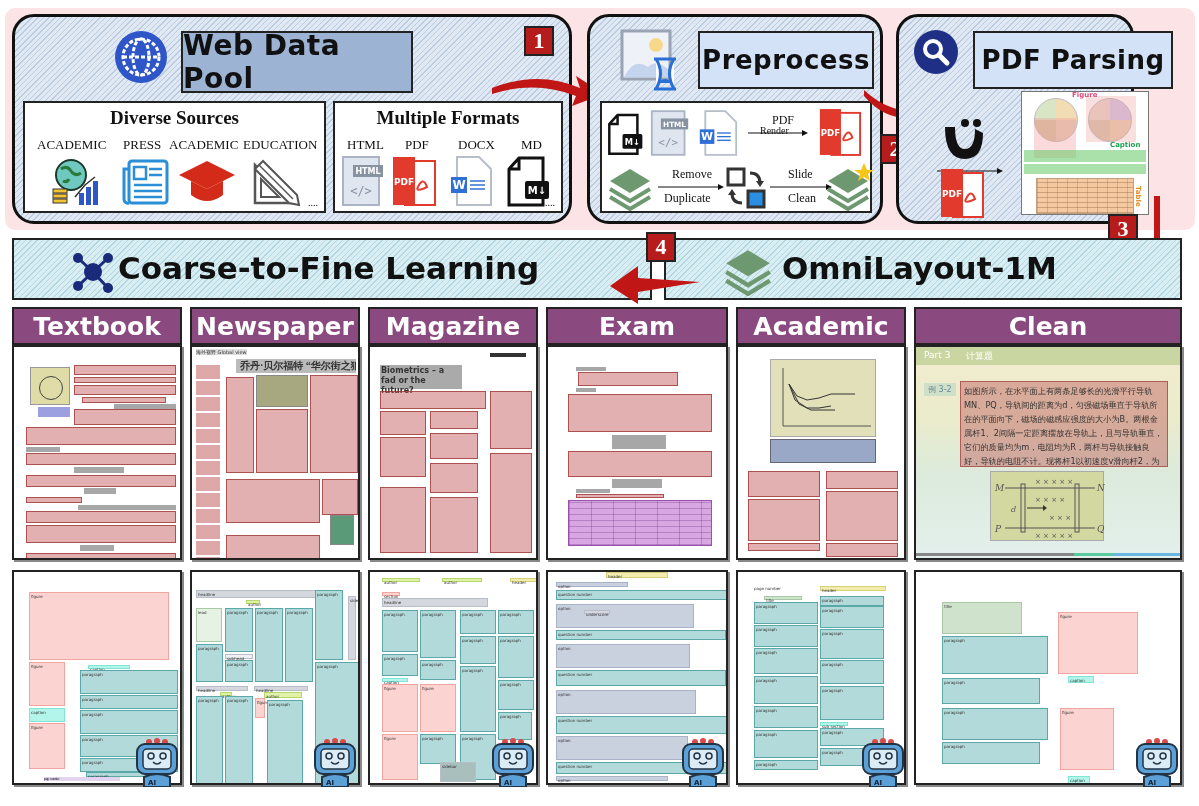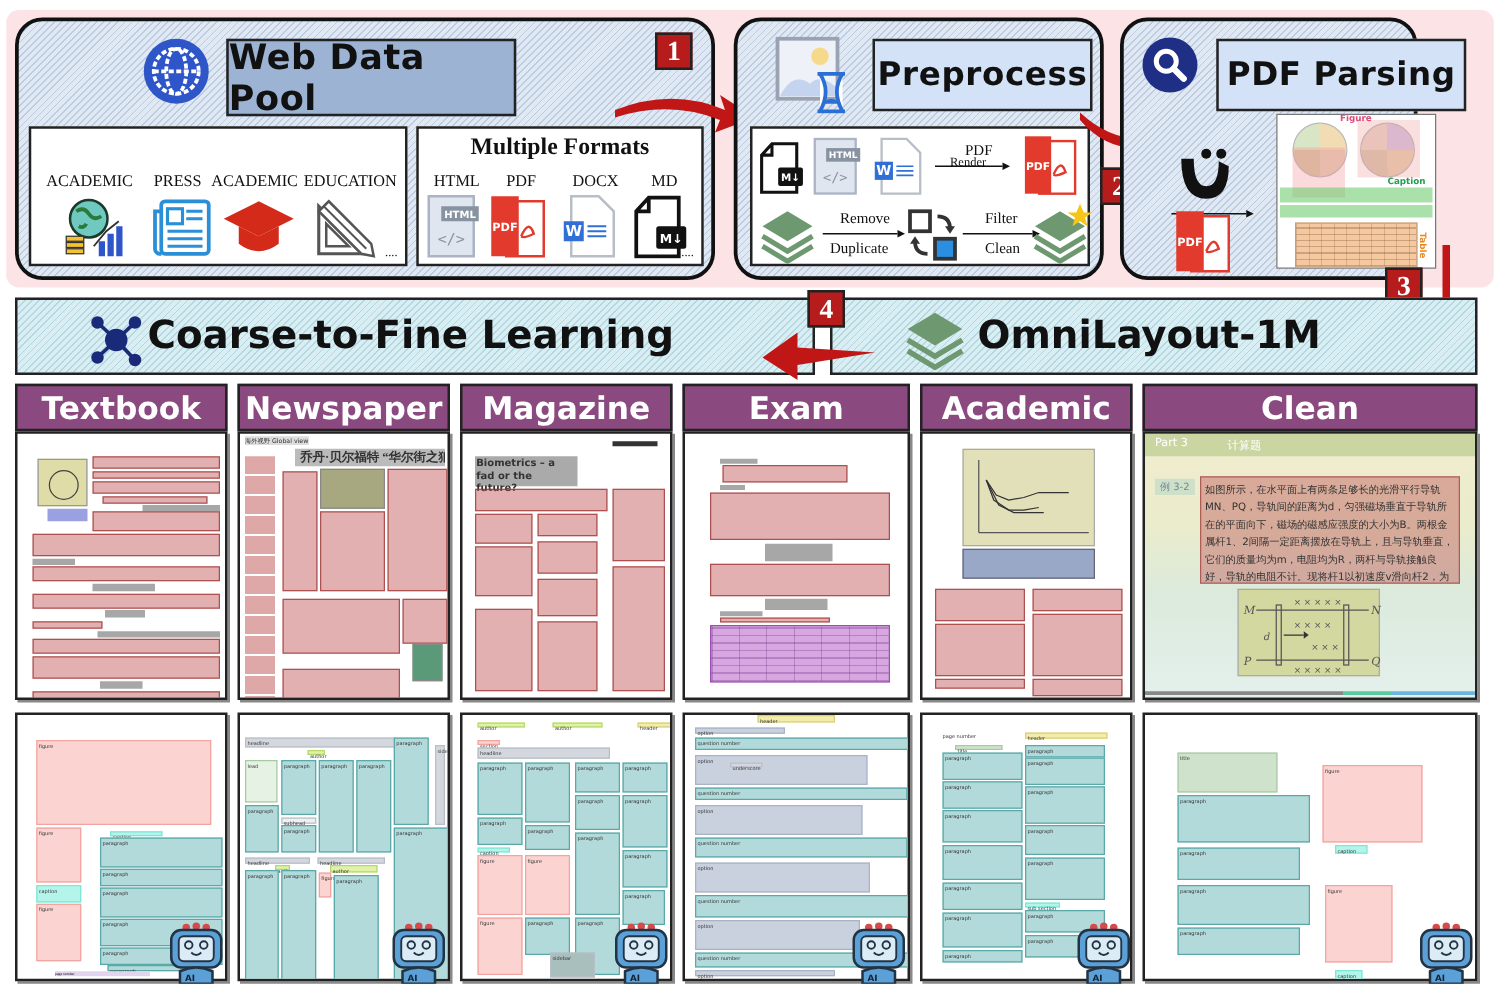--- a/index.html
+++ b/index.html
@@ -63,6 +63,7 @@
   <div class="hand-title" style="left:166px; top:14px; width:232px; height:62px; background:#9db3d4; font-size:28px;">Web Data Pool</div>
 
   <div class="panel" style="left:8px; top:84px; width:303px; height:112px;">
+    <div class="panel-title" style="top:4px;">Diverse Sources</div>
     <div class="label-row" style="left:12px; top:34px;">ACADEMIC</div>
     <div class="label-row" style="left:98px; top:34px;">PRESS</div>
     <div class="label-row" style="left:144px; top:34px;">ACADEMIC</div>

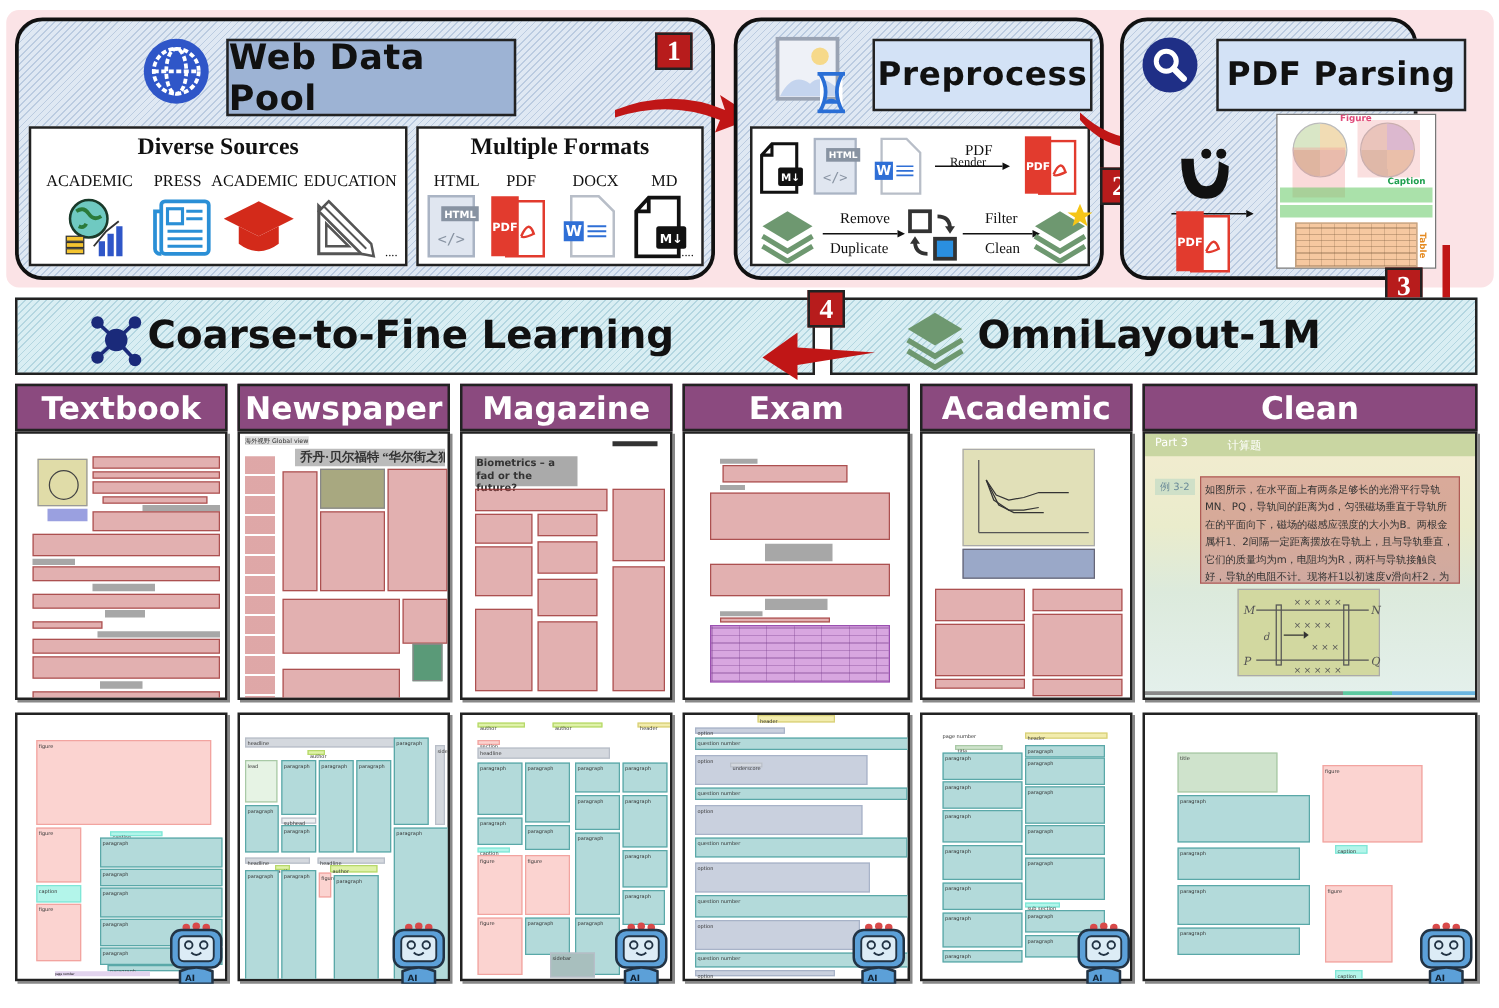--- a/index.html
+++ b/index.html
@@ -208,7 +208,7 @@
       <path d="M16 36 Q6 36 6 26" stroke="#333" stroke-width="3" fill="none"></path>
         <polygon points="2,28 10,28 6,22" fill="#333"></polygon>
     </svg>
-    <div class="label-row" style="left:186px; top:64px; font-size:12px;">Filter</div>
+    <div class="label-row" style="left:186px; top:64px; font-size:12px;">Slide</div>
     <svg class="icon" style="left:168px; top:80px;" width="62" height="8">
         <line x1="0" y1="4" x2="56" y2="4" stroke="#111" stroke-width="1.2"></line>
         <polygon points="56,1 62,4 56,7" fill="#111"></polygon>

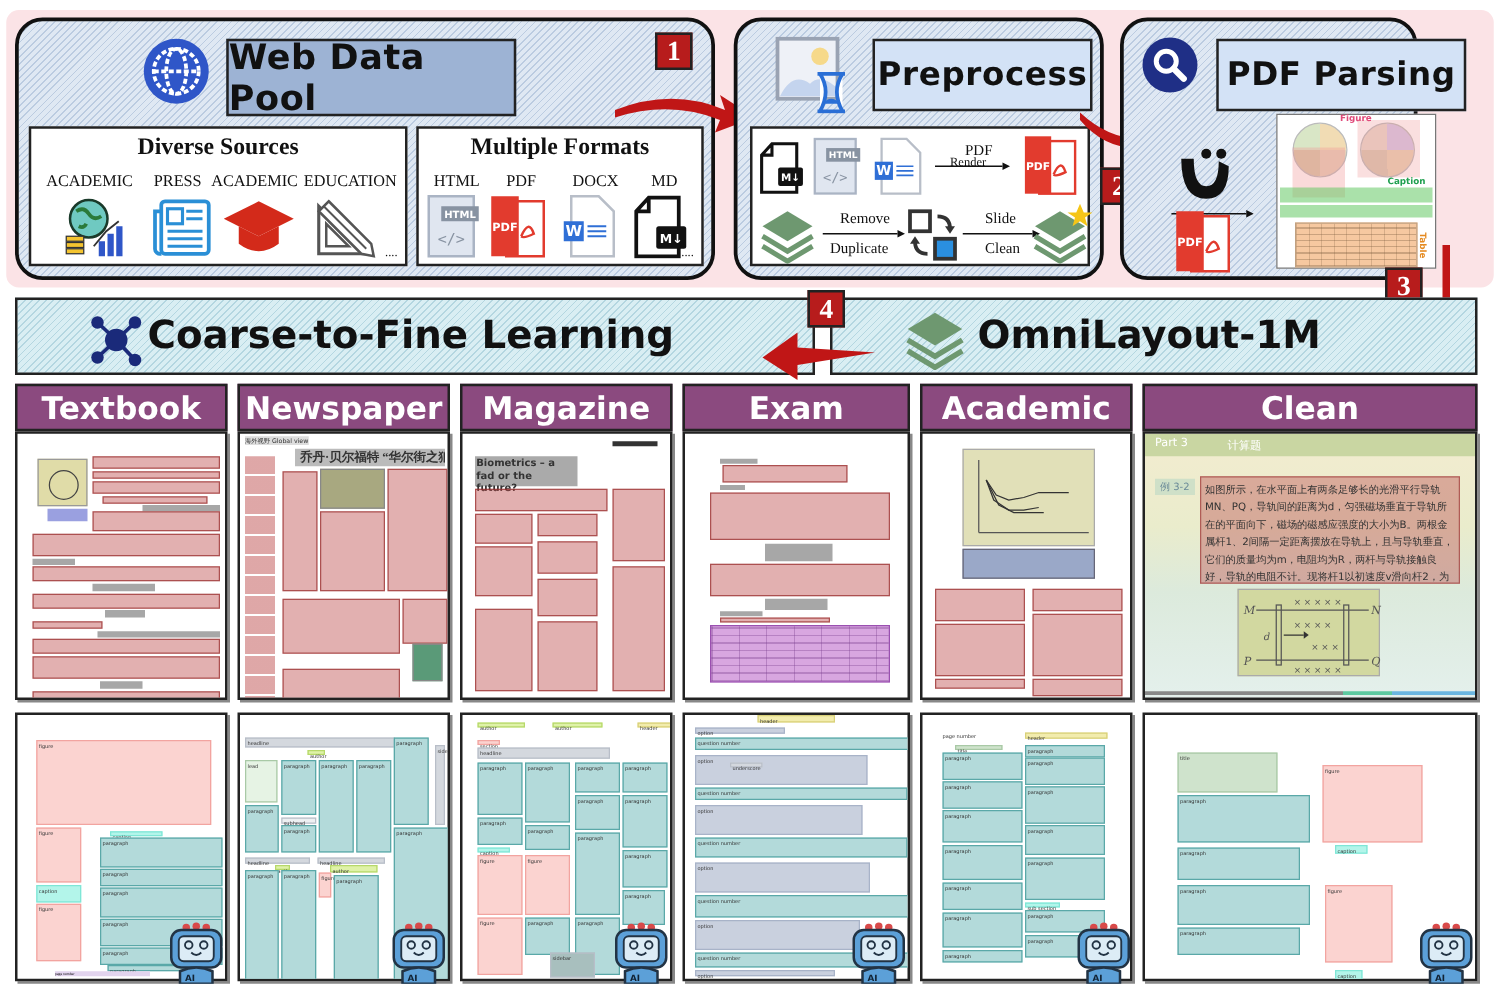--- a/index.html
+++ b/index.html
@@ -395,7 +395,7 @@
 <div class="doc" style="left:914px; top:345px; width:268px; height:215px; background:linear-gradient(180deg, #f3ecd0 0%, #eaeccc 35%, #dceadc 60%, #e4f0ec 100%);padding-left:20px;">
   <div style="position:absolute; left:0; top:0; width:100%; height:18px; background:#c9d6a2;"></div>
   <div style="position:absolute; left:8px; top:3px; font-size:9px; color:#fff; font-family:'DejaVu Sans',sans-serif;">Part 3</div>
-  <div style="position:absolute; left:50px; top:3px; font-size:9px; color:#fff; font-family:'DejaVu Sans',sans-serif;margin-left:16px;">计算题</div>
+  <div style="position:absolute; left:50px; top:3px; font-size:9px; color:#fff; font-family:'DejaVu Sans',sans-serif;">计算题</div>
   <div style="position:absolute; left:8px; top:36px; font-size:8px; color:#6a8a98; background:#cfe0c8; padding:1px 4px; font-family:'DejaVu Sans',sans-serif;">例 3-2</div>
   <div style="position:absolute; left:44px; top:34px; width:208px; height:86px; background:rgba(190,90,90,0.45); border:1px solid rgba(150,40,40,0.6); font-size:8.2px; line-height:14px; color:#333; padding:2px 3px; overflow:hidden; font-family:'DejaVu Sans',sans-serif;">如图所示，在水平面上有两条足够长的光滑平行导轨MN、PQ，导轨间的距离为d，匀强磁场垂直于导轨所在的平面向下，磁场的磁感应强度的大小为B。两根金属杆1、2间隔一定距离摆放在导轨上，且与导轨垂直，它们的质量均为m，电阻均为R，两杆与导轨接触良好，导轨的电阻不计。现将杆1以初速度v滑向杆2，为了使两杆不相碰，则最初摆放两杆时的距离至少为多少？</div>
   <div style="position:absolute; left:74px; top:124px; width:114px; height:70px; background:#d2d8a0; border:1px solid #aaa;">

